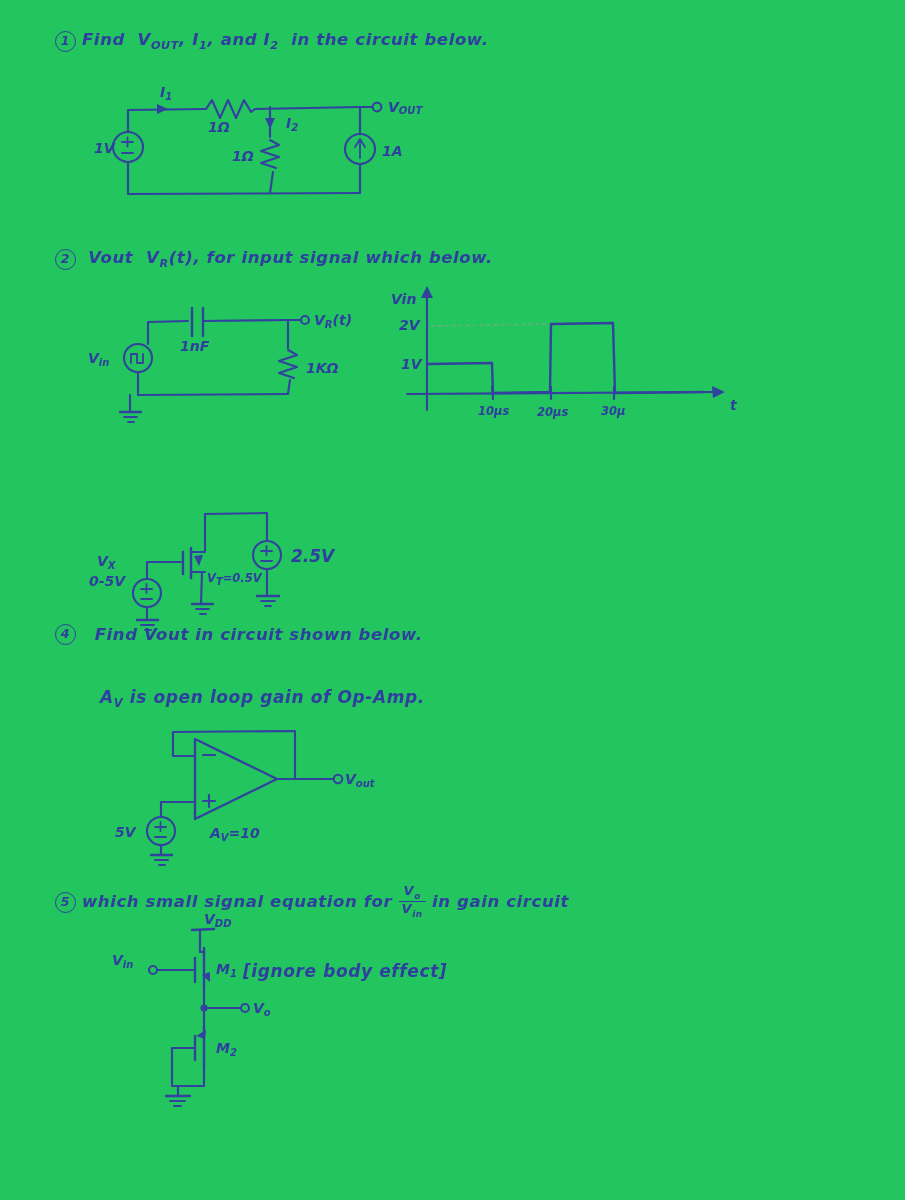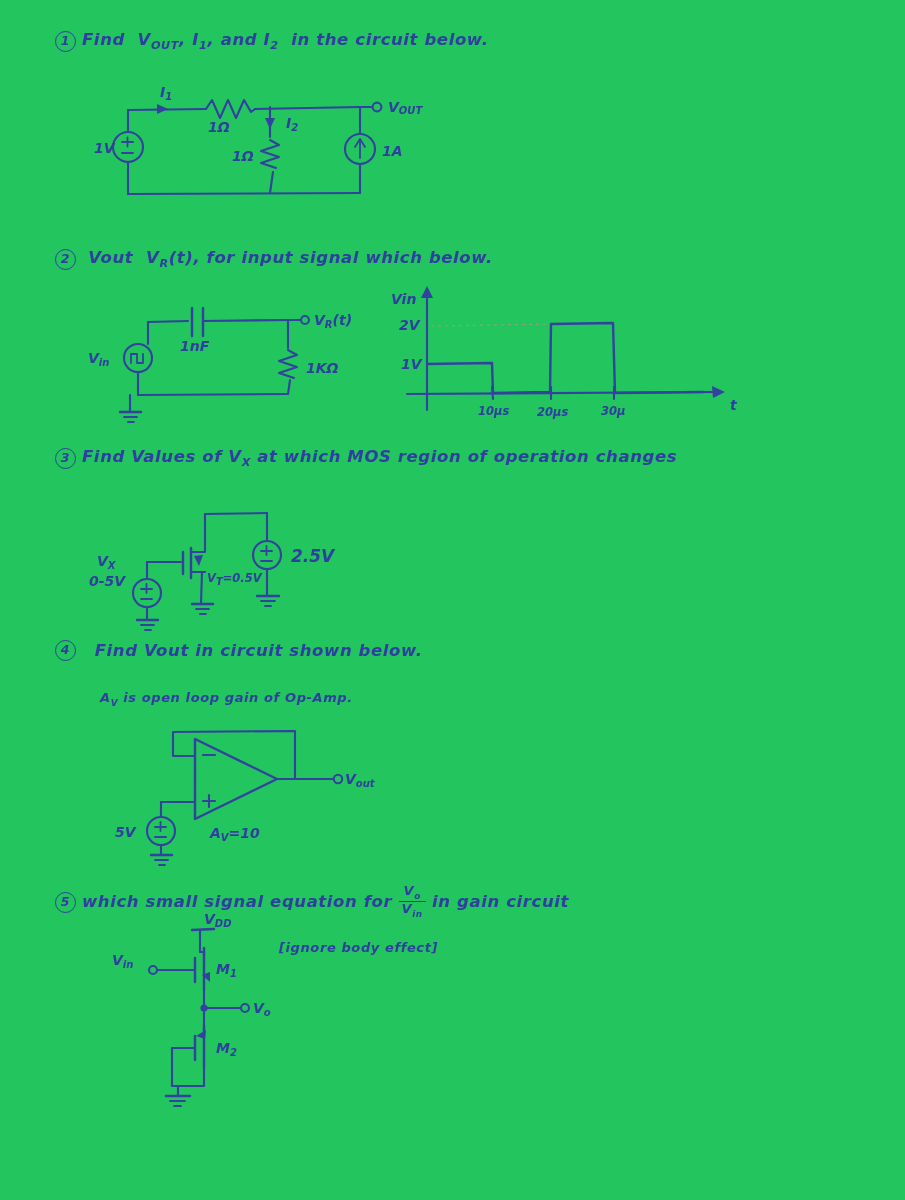--- a/index.html
+++ b/index.html
@@ -156,9 +156,6 @@
     <text class="lbl" x="345" y="128">t</text>
   </svg>
 
-  <div class="qline hw" style="left:55px;top:447px;">
-    <span class="qnum">3</span><span class="qtxt"><span>Find Values of</span>&nbsp;<span>V</span><sub>X</sub>&nbsp;<span>at which MOS region of operation changes</span></span>
-  </div>
 
   <svg style="left:95px;top:500px;" width="300" height="135" viewBox="0 0 300 135">
 

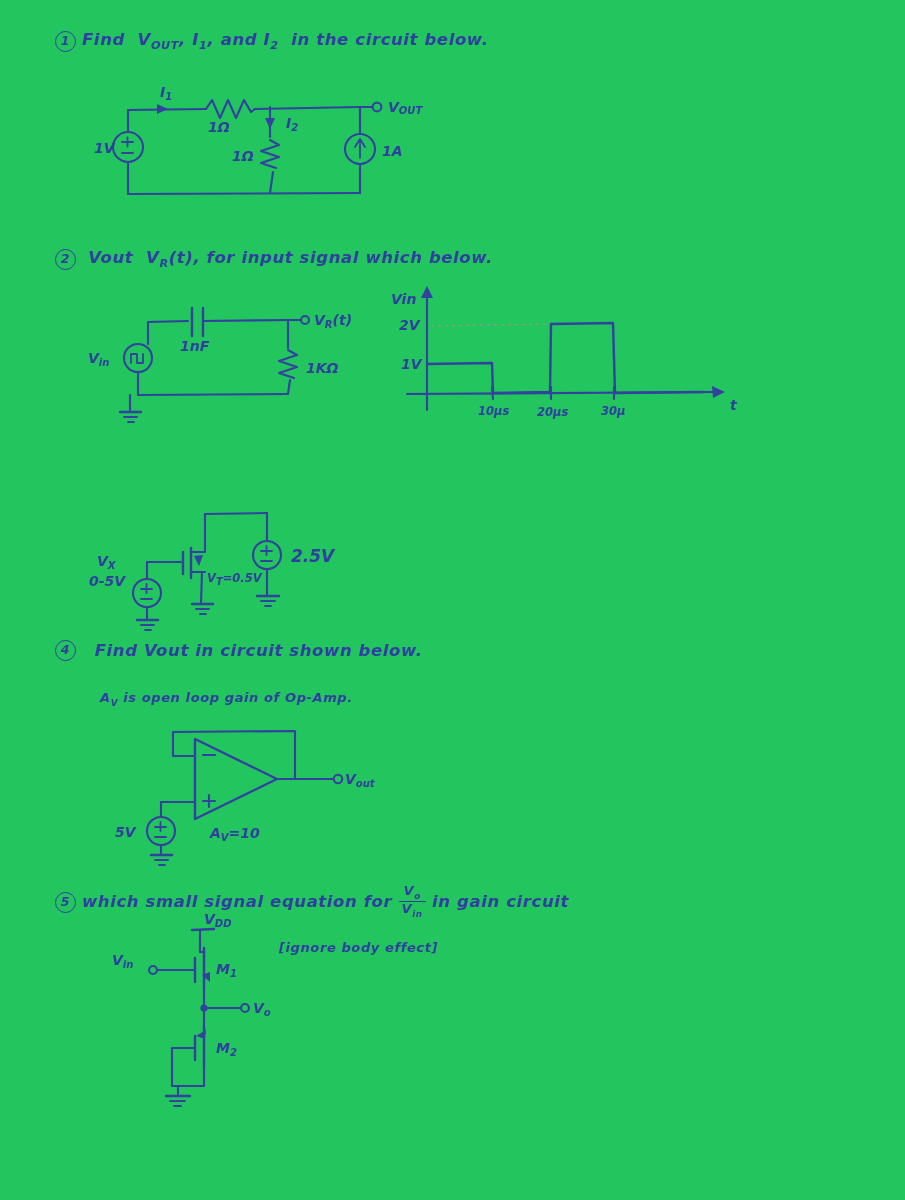--- a/index.html
+++ b/index.html
@@ -194,7 +194,7 @@
     <text class="lbl" x="196" y="62" style="font-size:17px">2.5V</text>
   </svg>
 
-  <div class="qline hw" style="left:55px;top:640px;">
+  <div class="qline hw" style="left:55px;top:624px;">
     <span class="qnum">4</span><span class="qtxt">&nbsp;&nbsp;<span>Find Vout in  circuit  shown below.</span></span>
   </div>
   <div class="qline hw" style="left:100px;top:687px;">

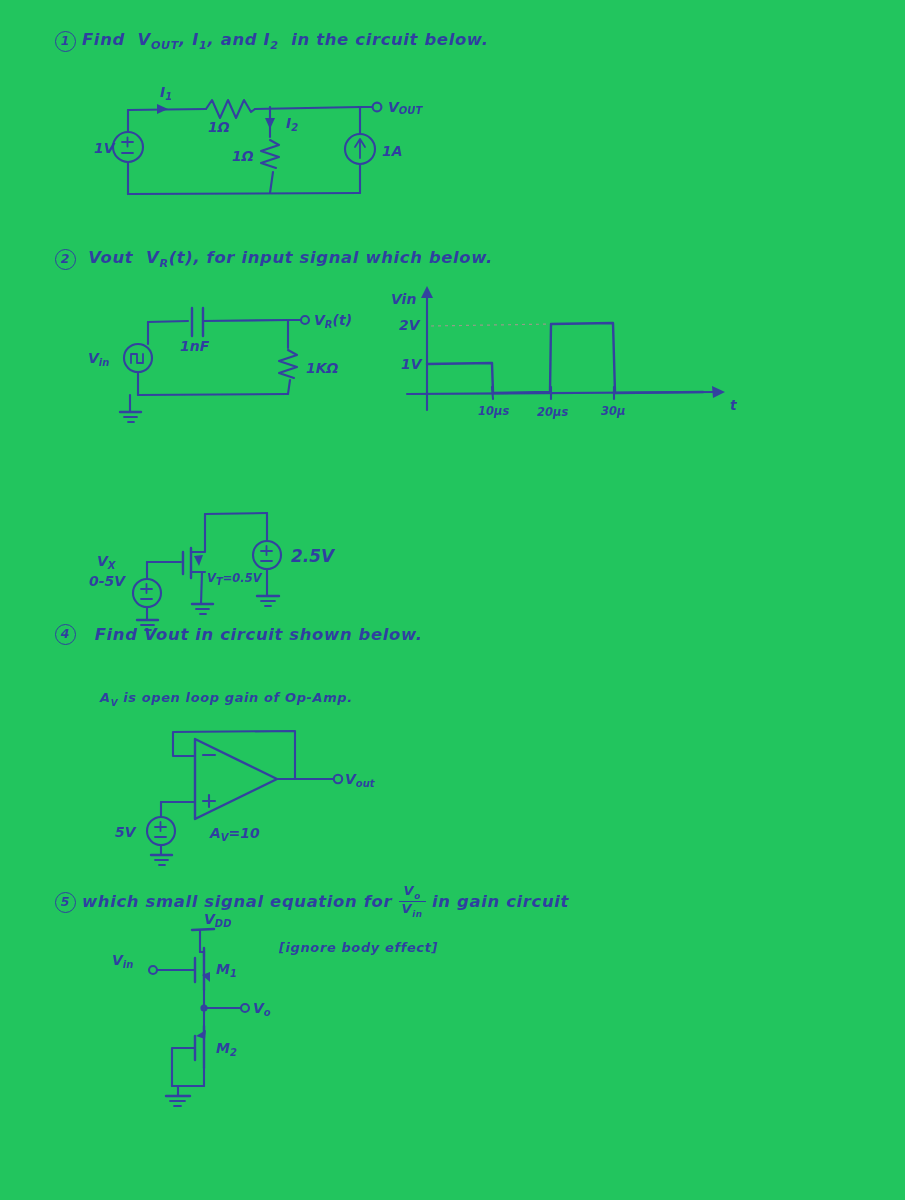--- a/index.html
+++ b/index.html
@@ -30,7 +30,7 @@
     margin-right:6px;
   }
   .qtxt{font-size:16.5px;vertical-align:middle;}
-  .qtxt2{font-size:13px;}
+  .qtxt2{font-size:17px;}
   sub{font-size:.68em;}
   .frac{display:inline-block;text-align:center;vertical-align:middle;
         font-size:13px;line-height:1.02;position:relative;top:-1px;}

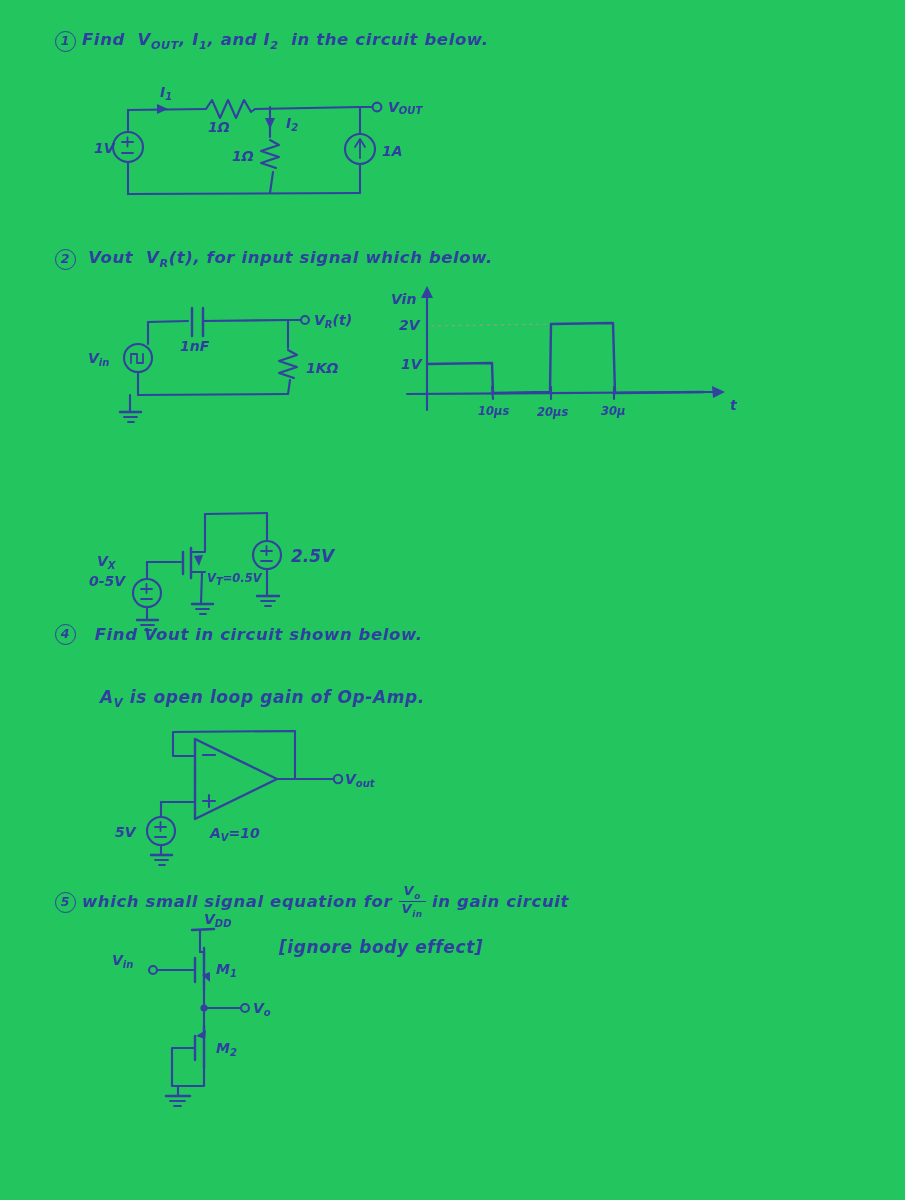--- a/index.html
+++ b/index.html
@@ -231,7 +231,7 @@
   <div class="qline hw" style="left:55px;top:885px;">
     <span class="qnum">5</span><span class="qtxt"><span>which  small  signal  equation  for</span>&nbsp;<span class="frac"><span class="num"><span>V</span><sub>o</sub></span><span class="den"><span>V</span><sub>in</sub></span></span>&nbsp;<span>in  gain  circuit</span></span>
   </div>
-  <div class="qline hw" style="left:243px;top:937px;margin-left:36px;">
+  <div class="qline hw" style="left:243px;top:961px;">
     <span class="qtxt2">[ignore  body  effect]</span>
   </div>
 

